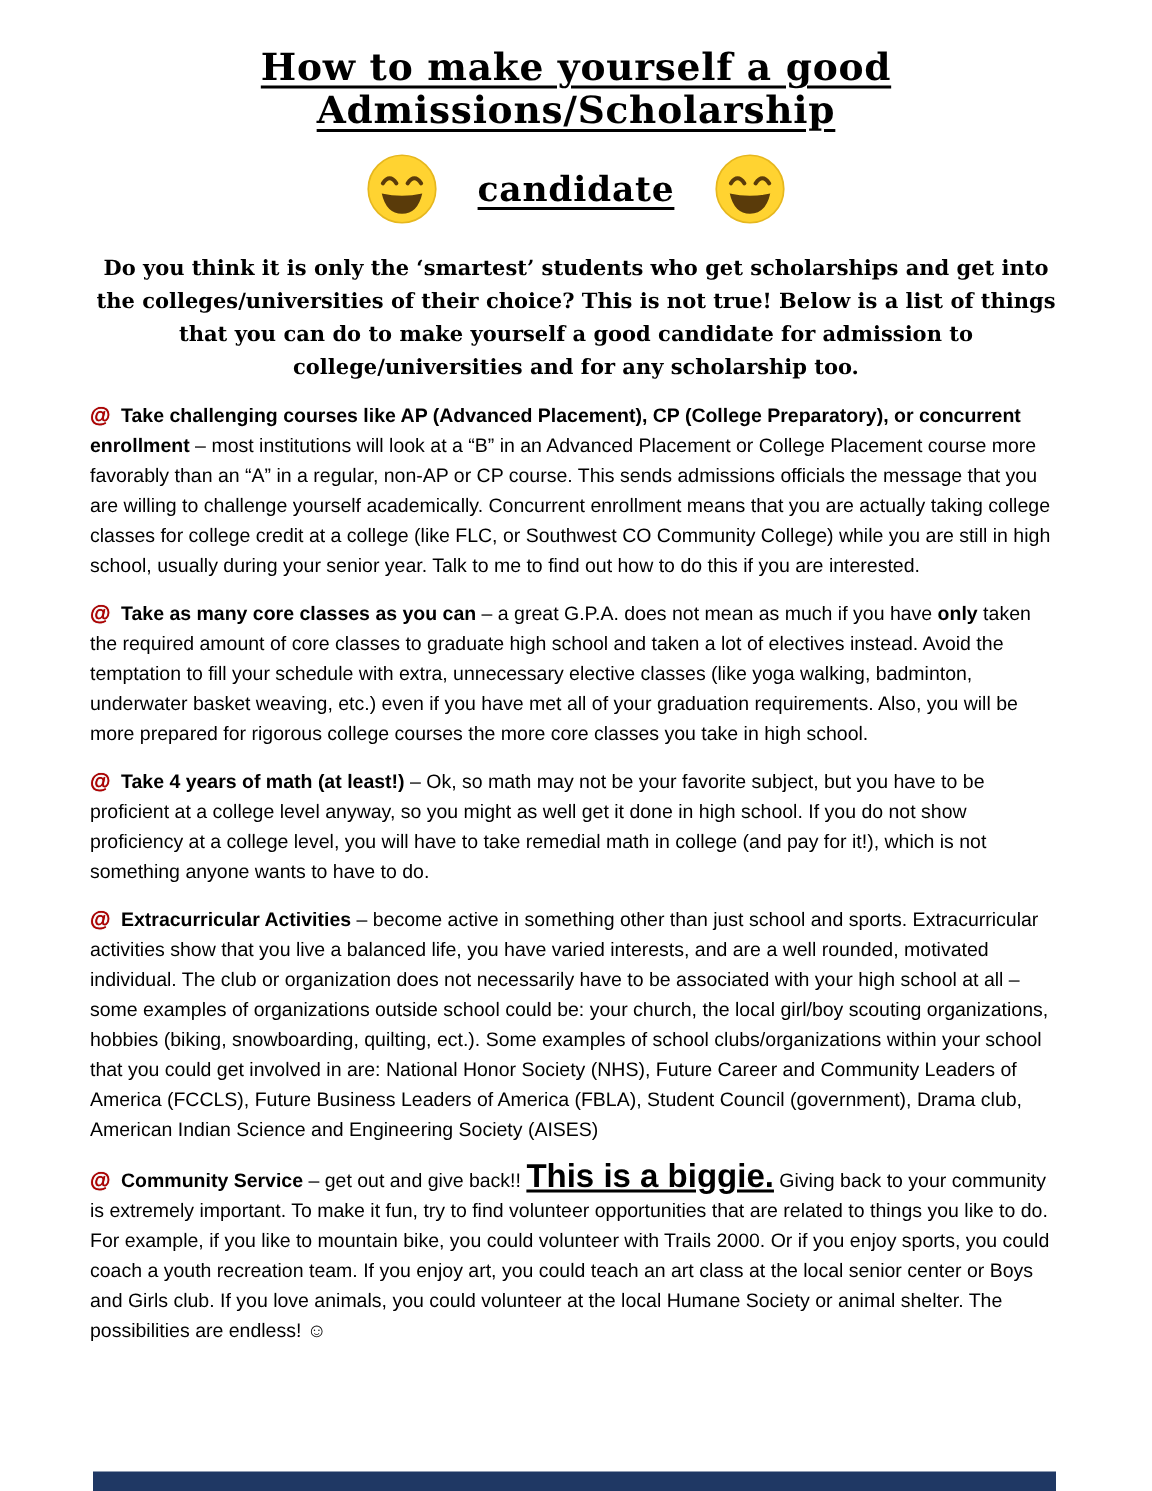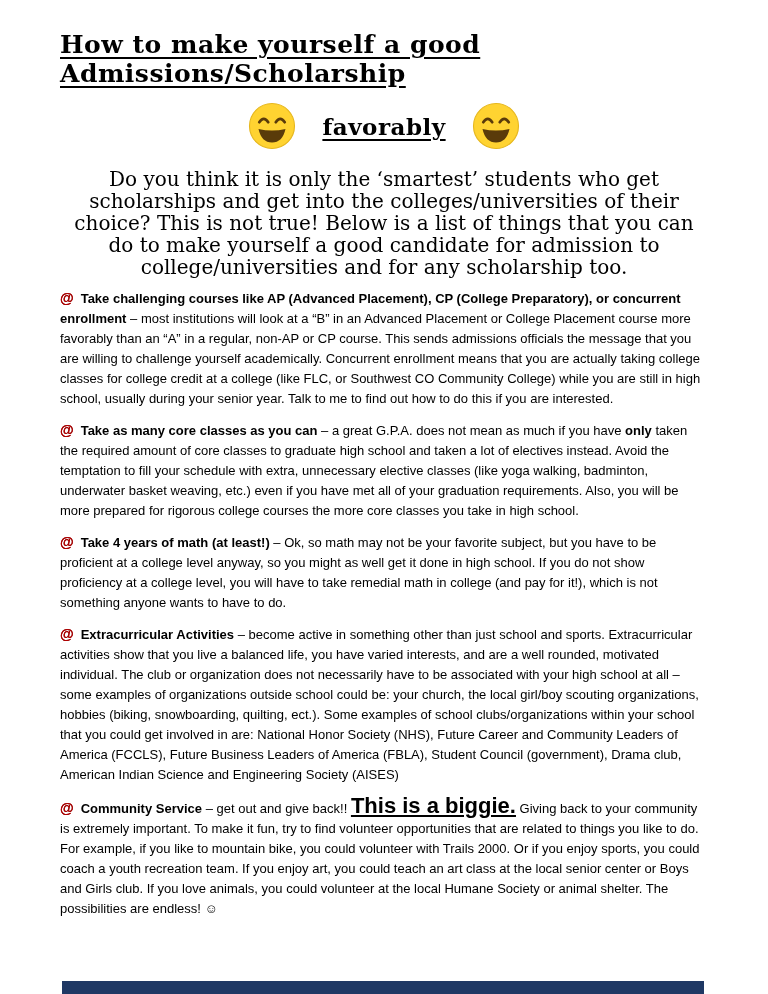--- a/index.html
+++ b/index.html
@@ -15,7 +15,7 @@
     padding:30px 60px 0 60px;
   }
   
-  .title-block{}
+  .title-block{text-align:center;}
   .title-line1{
     font-family:"DejaVu Serif", serif;
     font-weight:bold;

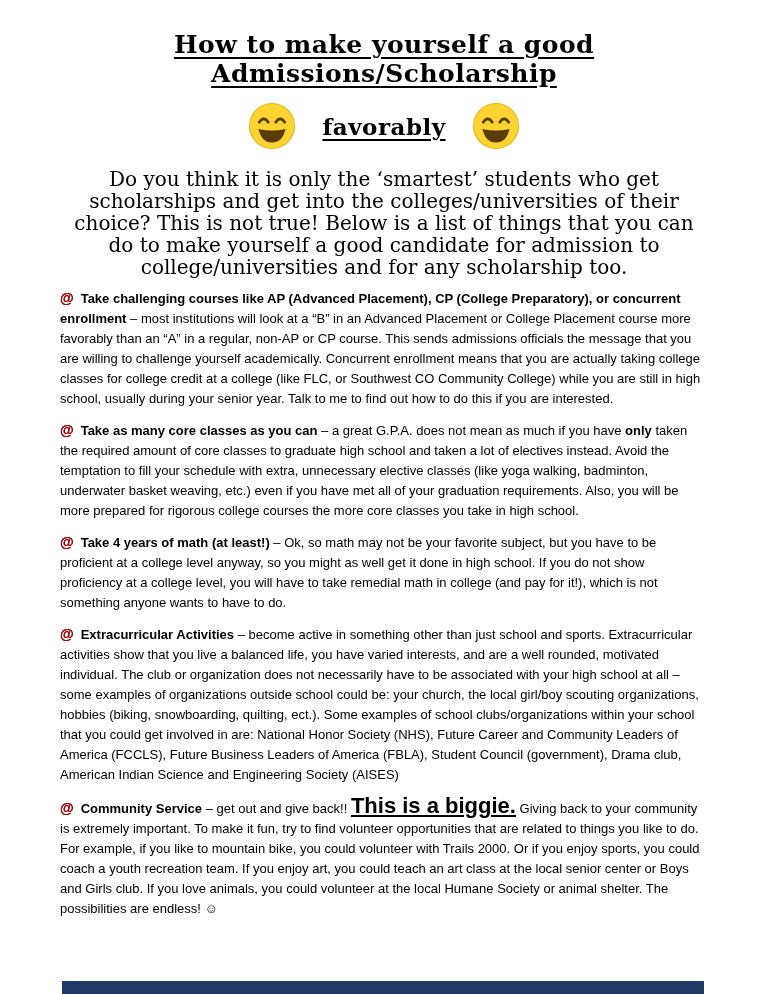--- a/index.html
+++ b/index.html
@@ -97,7 +97,7 @@
         <path d="M37 27 Q 43 18 49 27" fill="none" stroke="#5a3b0a" stroke-width="3.6" stroke-linecap="round"></path>
         <path d="M14 36 Q 32 40 50 36 Q 46 54 32 54 Q 18 54 14 36 Z" fill="#5a3b0a"></path>
       </svg>
-      <span class="title-line2">favorably</span>
+      <span class="title-line2">candidate</span>
       <svg class="smiley" viewBox="0 0 64 64" aria-hidden="true">
         <circle cx="32" cy="32" r="30" fill="#ffd331" stroke="#e6b71e" stroke-width="1.5"></circle>
         <path d="M15 27 Q 21 18 27 27" fill="none" stroke="#5a3b0a" stroke-width="3.6" stroke-linecap="round"></path>

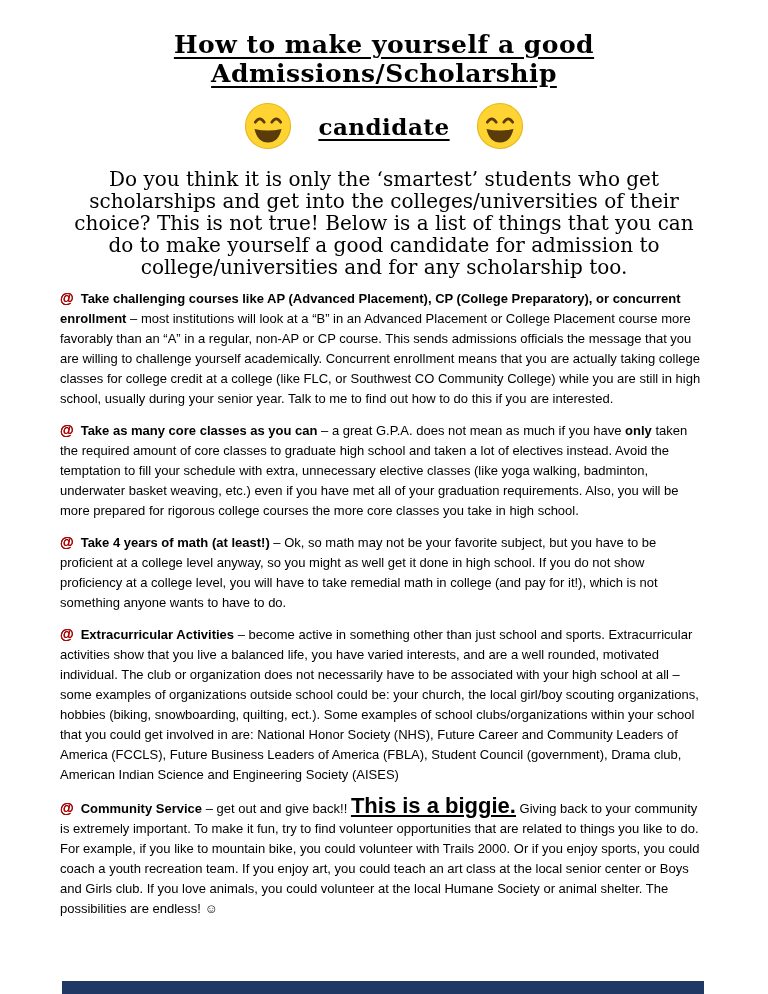--- a/index.html
+++ b/index.html
@@ -46,8 +46,8 @@
     margin:16px 2px 10px 2px;
     text-align:center;
     font-family:"DejaVu Serif", serif;
-    font-weight:normal;
-    font-size:20px;
+    font-weight:bold;
+    font-size:14px;
     line-height:22px;
   }
   

